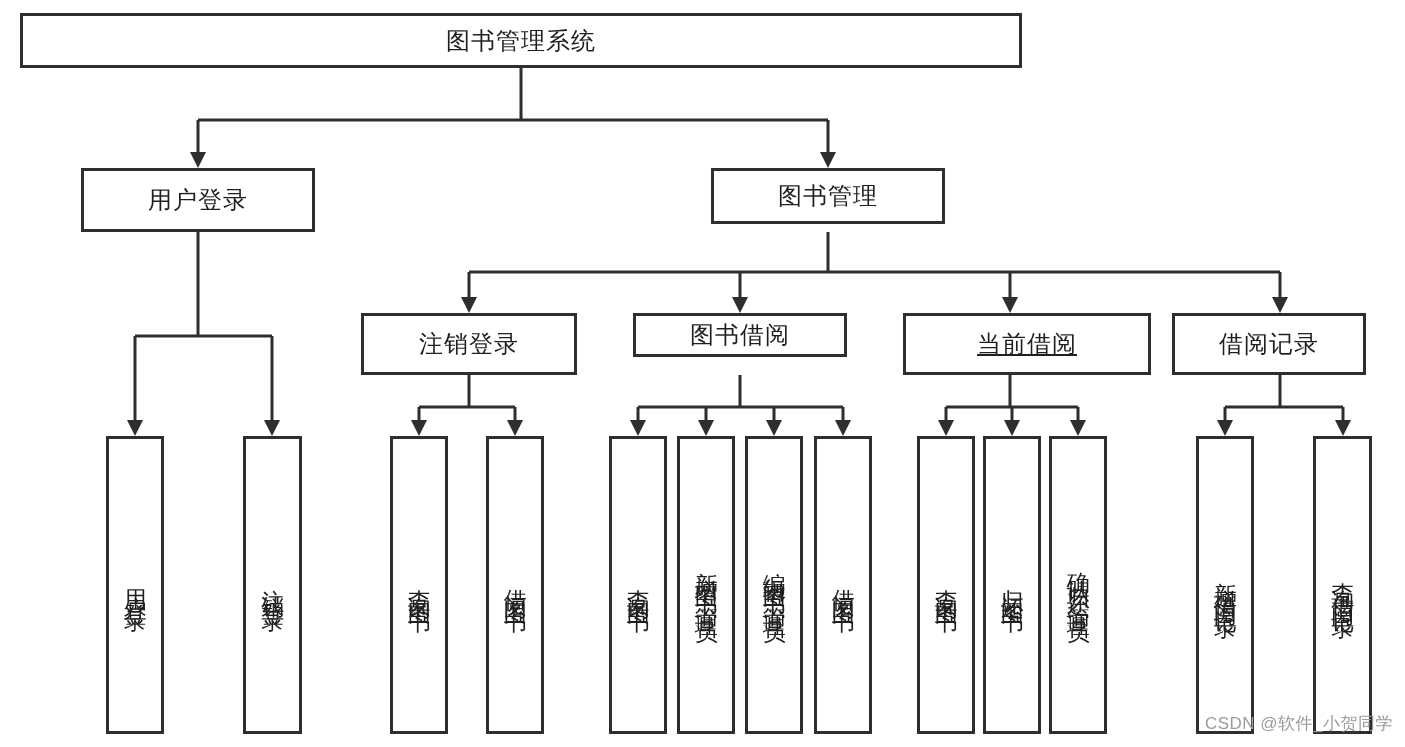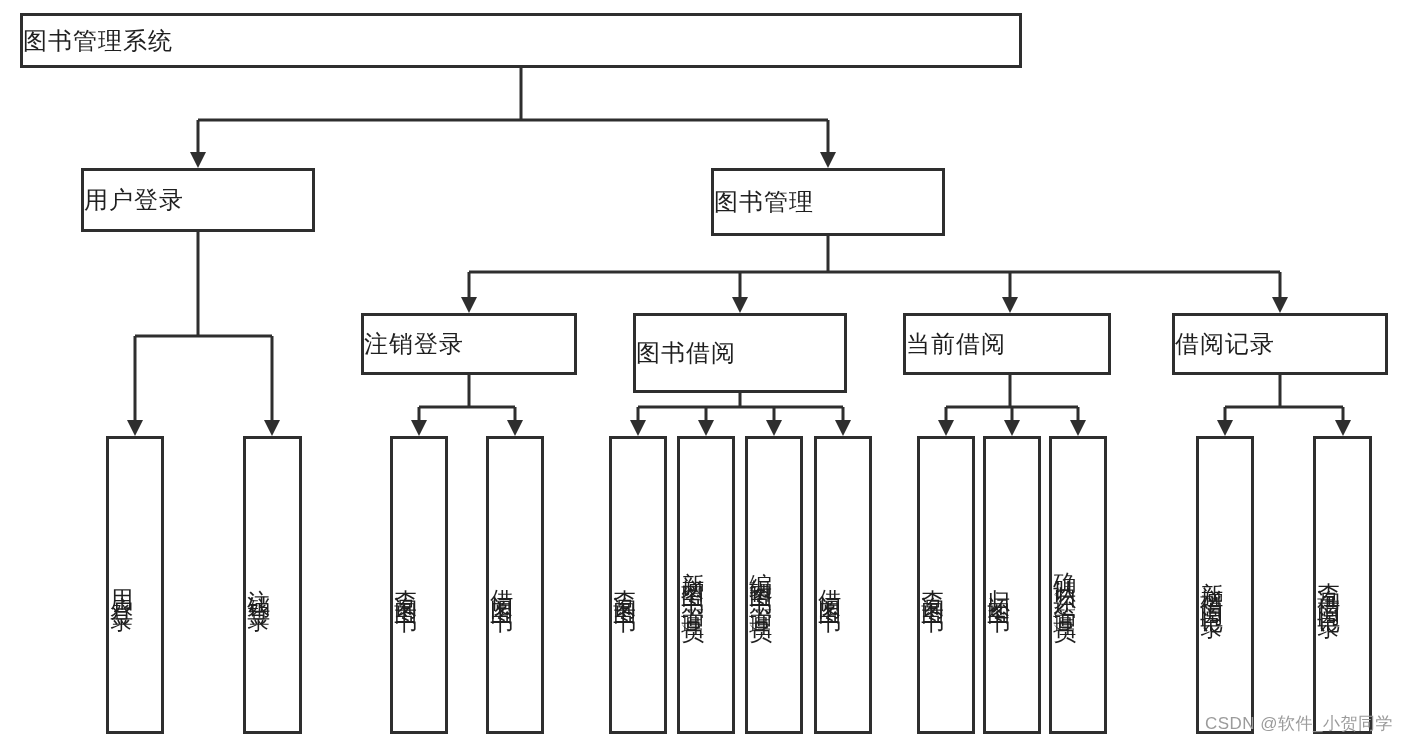--- a/index.html
+++ b/index.html
@@ -33,6 +33,7 @@
     border: 3px solid #2e2e2e;
     display: flex;
     align-items: center;
+    justify-content: center;
   }
   .hlabel {
     font-size: 24px;

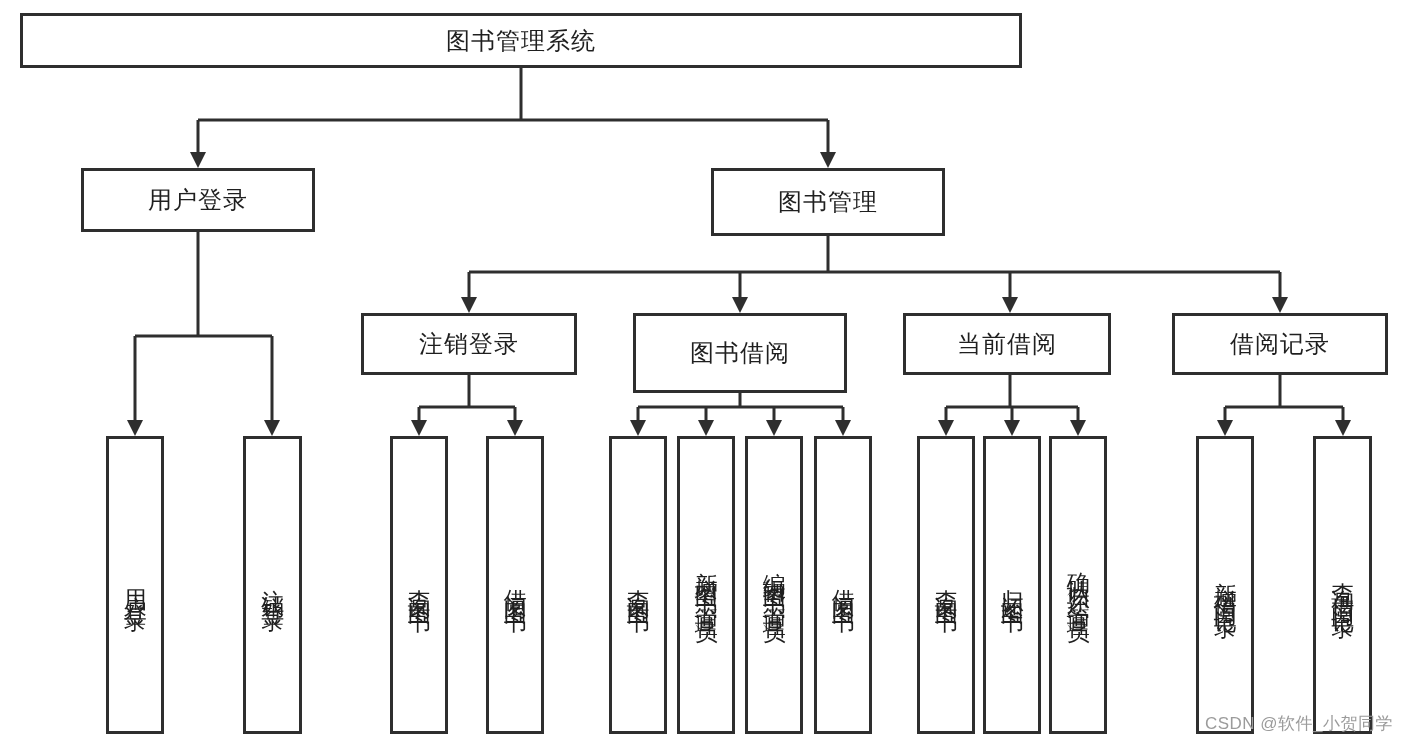--- a/index.html
+++ b/index.html
@@ -106,7 +106,7 @@
   <div class="box" style="left:81px; top:168px; width:234px; height:64px;">
     <span class="hlabel">用户登录</span>
   </div>
-  <div class="box" style="left:711px; top:168px; width:234px; height:68px;">
+  <div class="box" style="left:711px; top:168px; width:234px; height:56px;">
     <span class="hlabel">图书管理</span>
   </div>
 

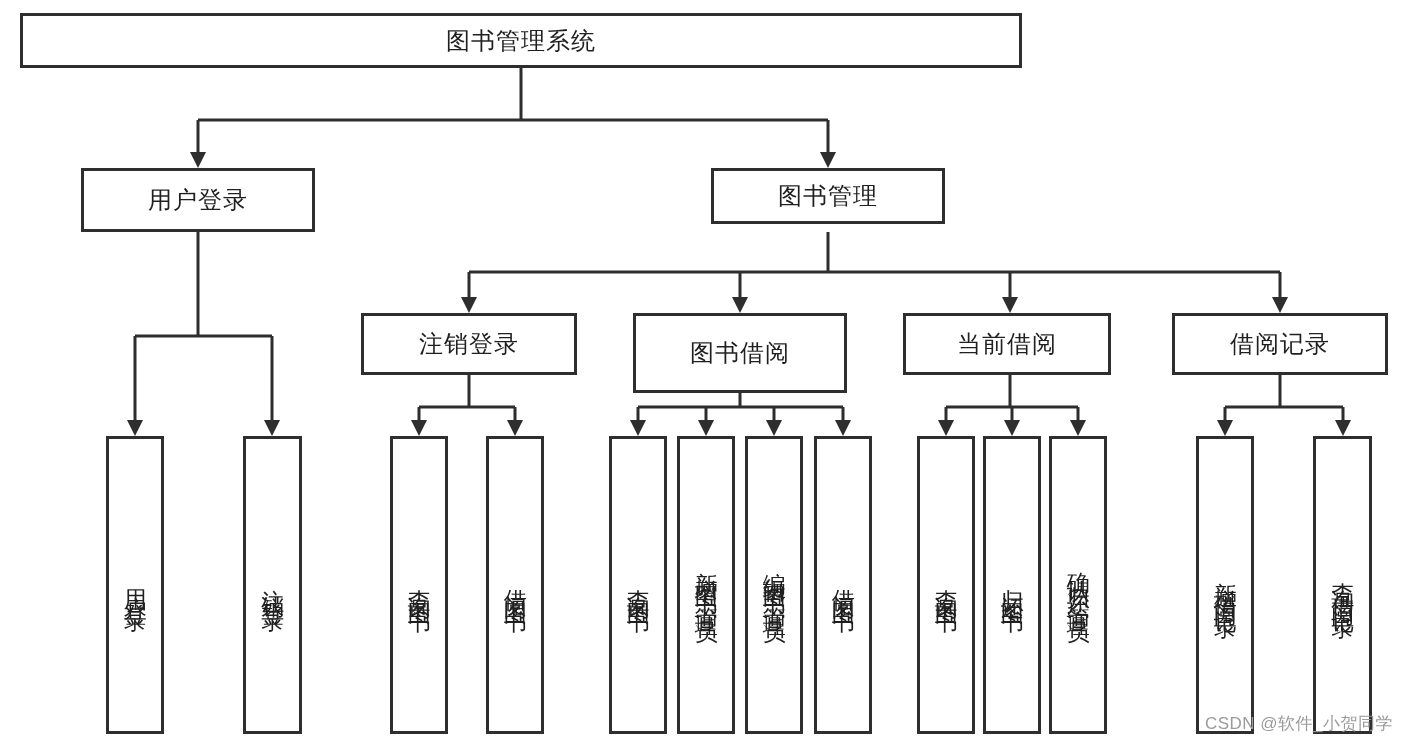--- a/index.html
+++ b/index.html
@@ -113,7 +113,7 @@
   <div class="box" style="left:361px; top:313px; width:216px; height:62px;">
     <span class="hlabel">注销登录</span>
   </div>
-  <div class="box" style="left:633px; top:313px; width:214px; height:80px;">
+  <div class="box" style="left:633px; top:313px; width:214px; height:44px;">
     <span class="hlabel">图书借阅</span>
   </div>
   <div class="box" style="left:903px; top:313px; width:208px; height:62px;">

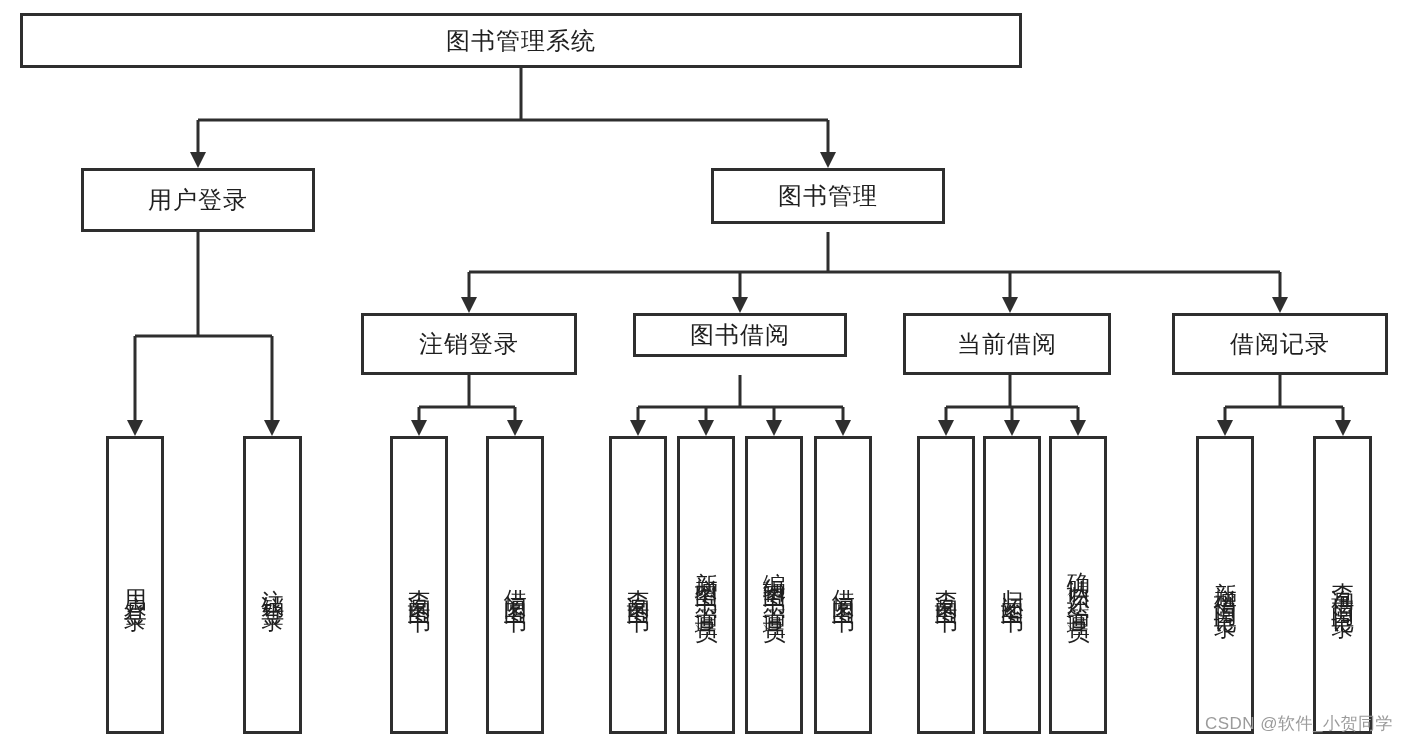--- a/index.html
+++ b/index.html
@@ -116,7 +116,7 @@
   <div class="box" style="left:633px; top:313px; width:214px; height:44px;">
     <span class="hlabel">图书借阅</span>
   </div>
-  <div class="box" style="left:903px; top:313px; width:208px; height:62px;">
+  <div class="box" style="left:903px; top:313px; width:248px; height:62px;text-decoration:underline;">
     <span class="hlabel">当前借阅</span>
   </div>
   <div class="box" style="left:1172px; top:313px; width:216px; height:62px;">

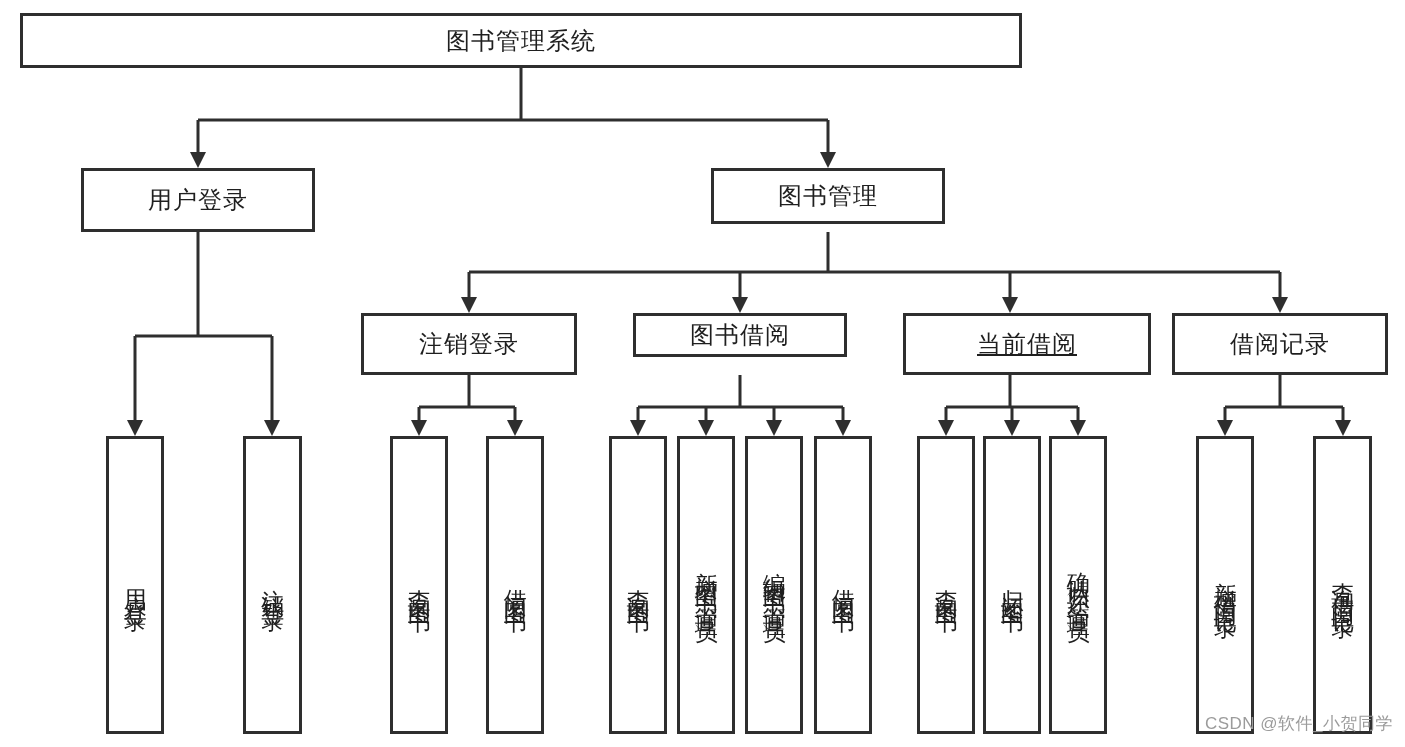--- a/index.html
+++ b/index.html
@@ -119,7 +119,7 @@
   <div class="box" style="left:903px; top:313px; width:248px; height:62px;text-decoration:underline;">
     <span class="hlabel">当前借阅</span>
   </div>
-  <div class="box" style="left:1172px; top:313px; width:216px; height:62px;">
+  <div class="box" style="left:1172px; top:313px; width:194px; height:62px;">
     <span class="hlabel">借阅记录</span>
   </div>
 

